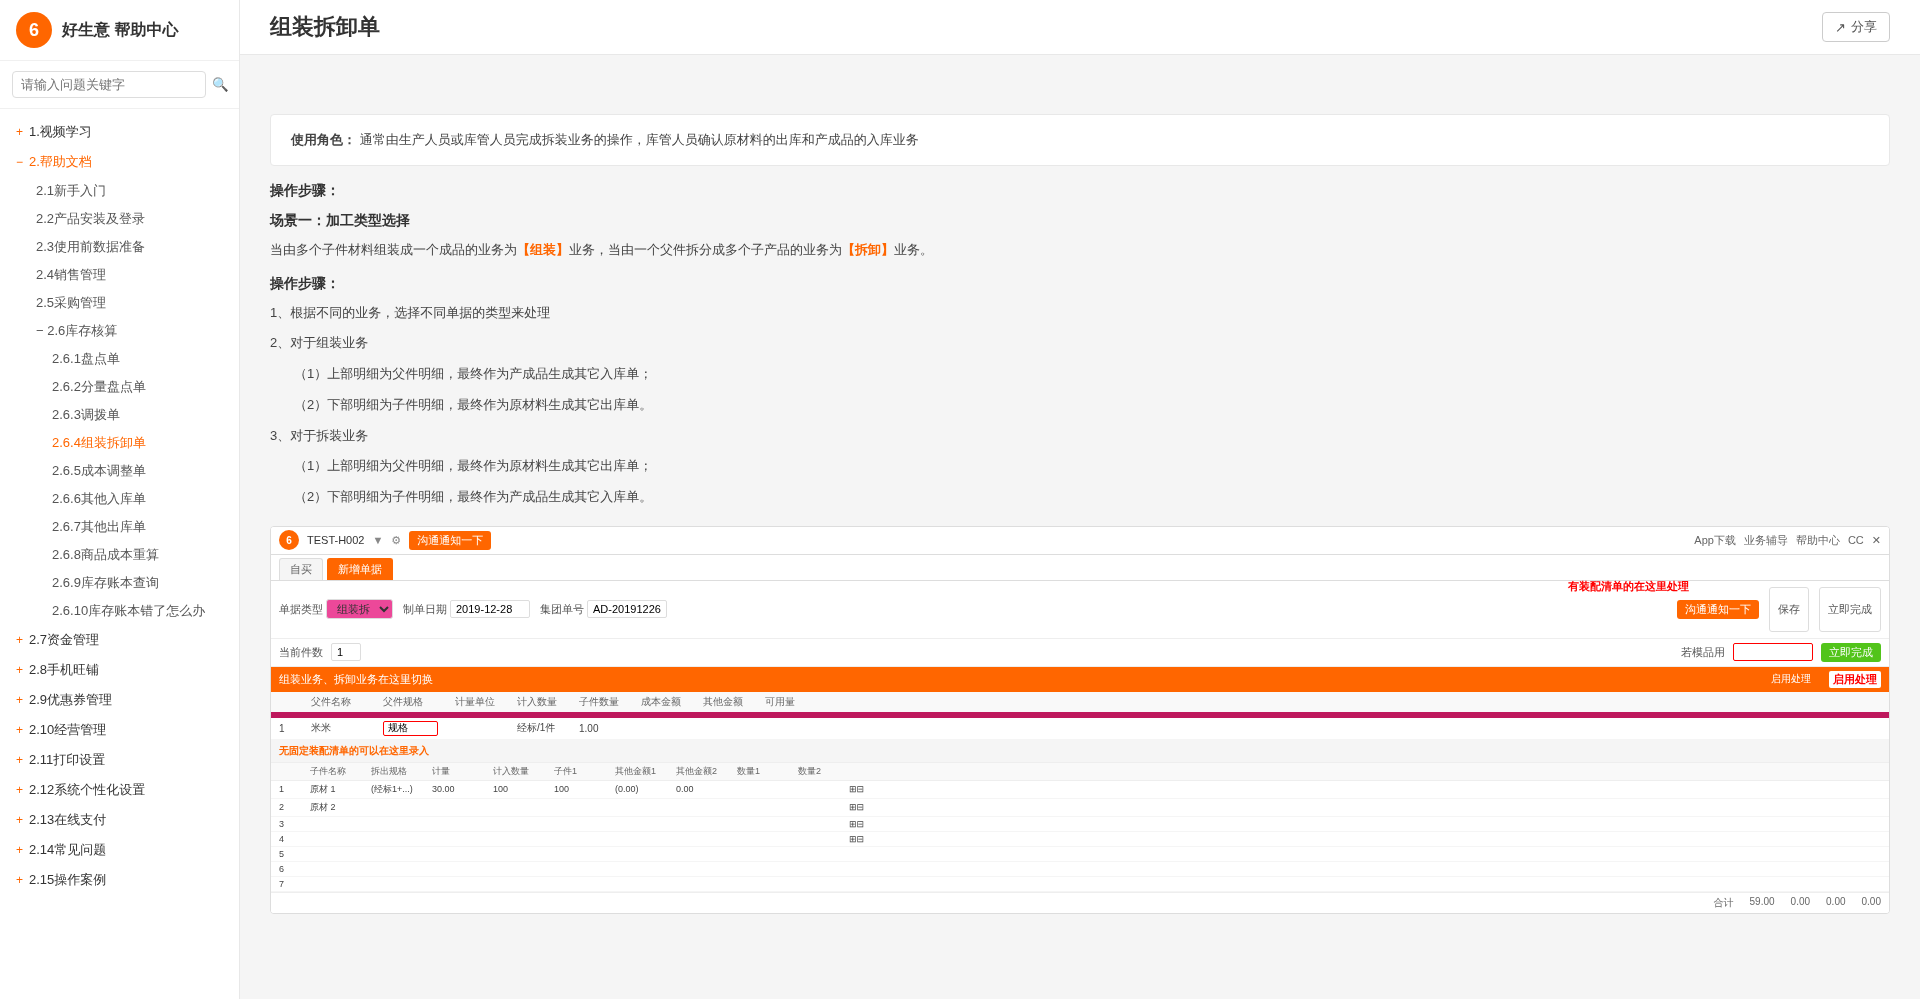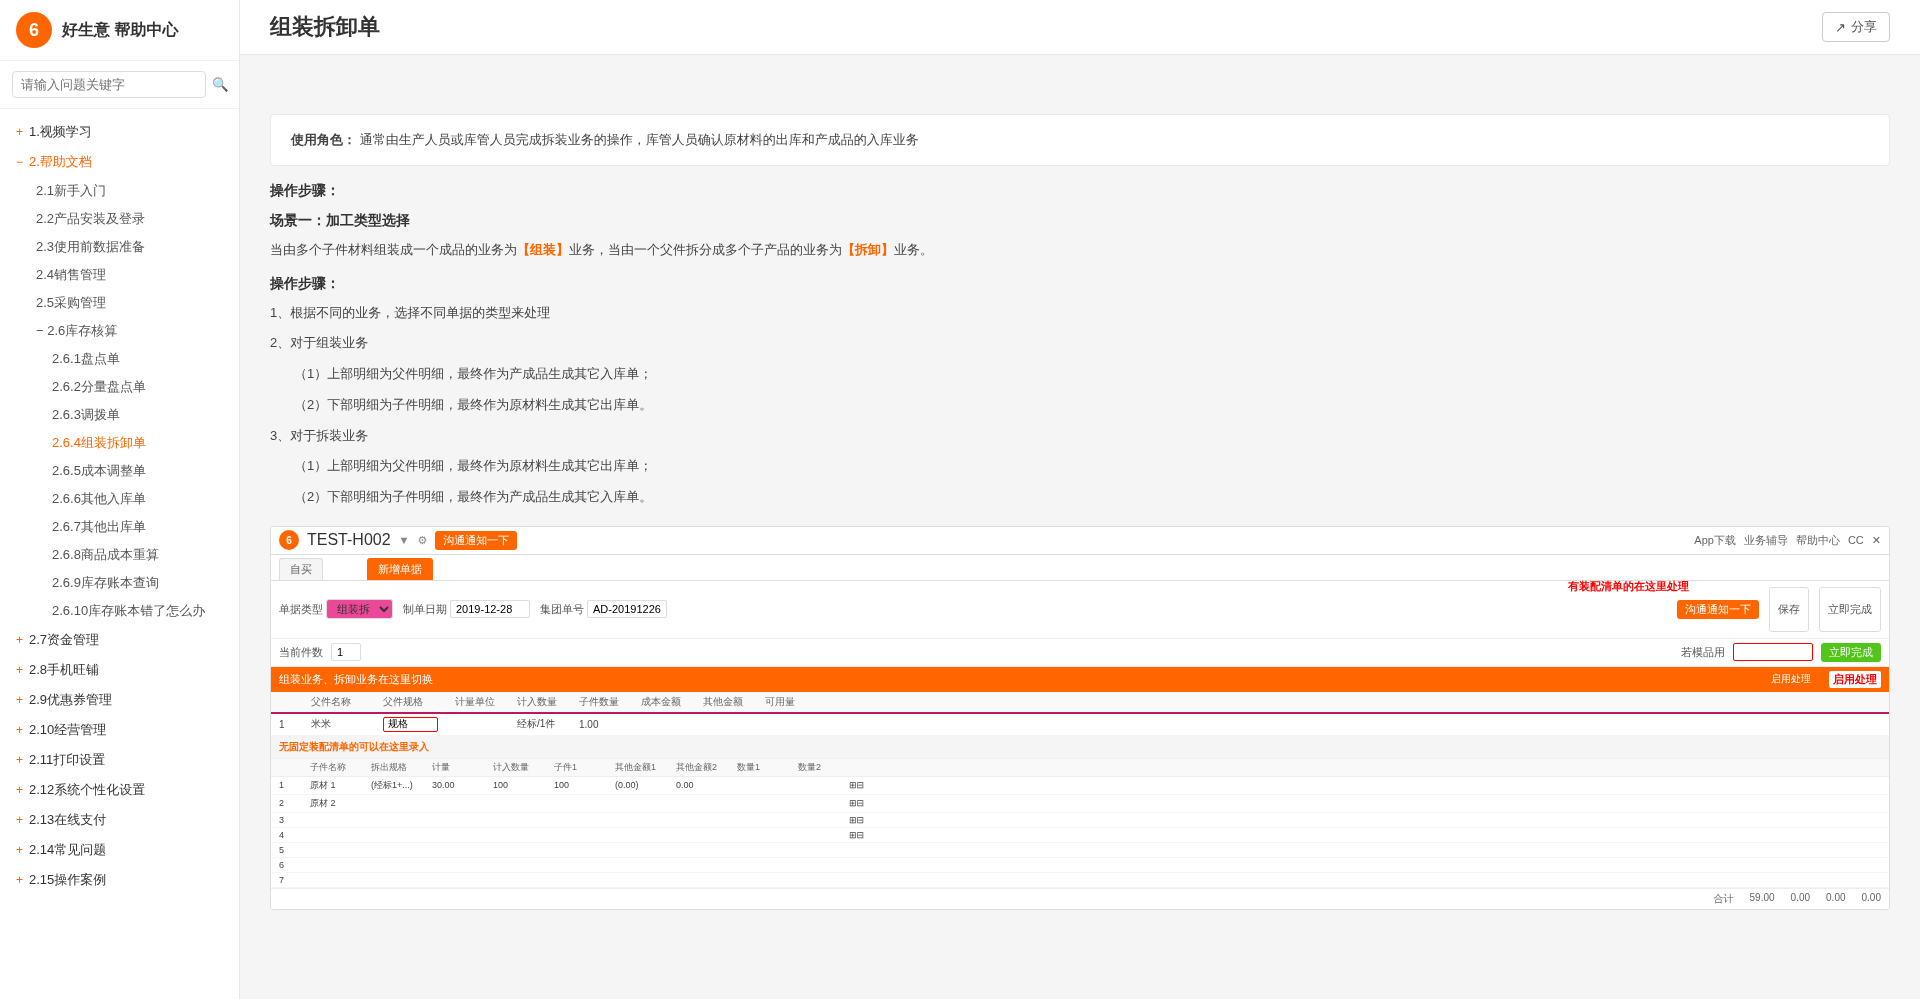--- a/index.html
+++ b/index.html
@@ -457,7 +457,7 @@
 
         <div class="mock-top-bar">
           <div class="mock-logo-small">6</div>
-          <span style="font-size:16px;color:#333;">TEST-H002</span>
+          <span style="font-size:11px;color:#333;">TEST-H002</span>
           <span style="font-size:11px;color:#888;">▼</span>
           <span style="color:#888;font-size:11px;">⚙</span>
           <div class="mock-badge-orange">沟通通知一下</div>

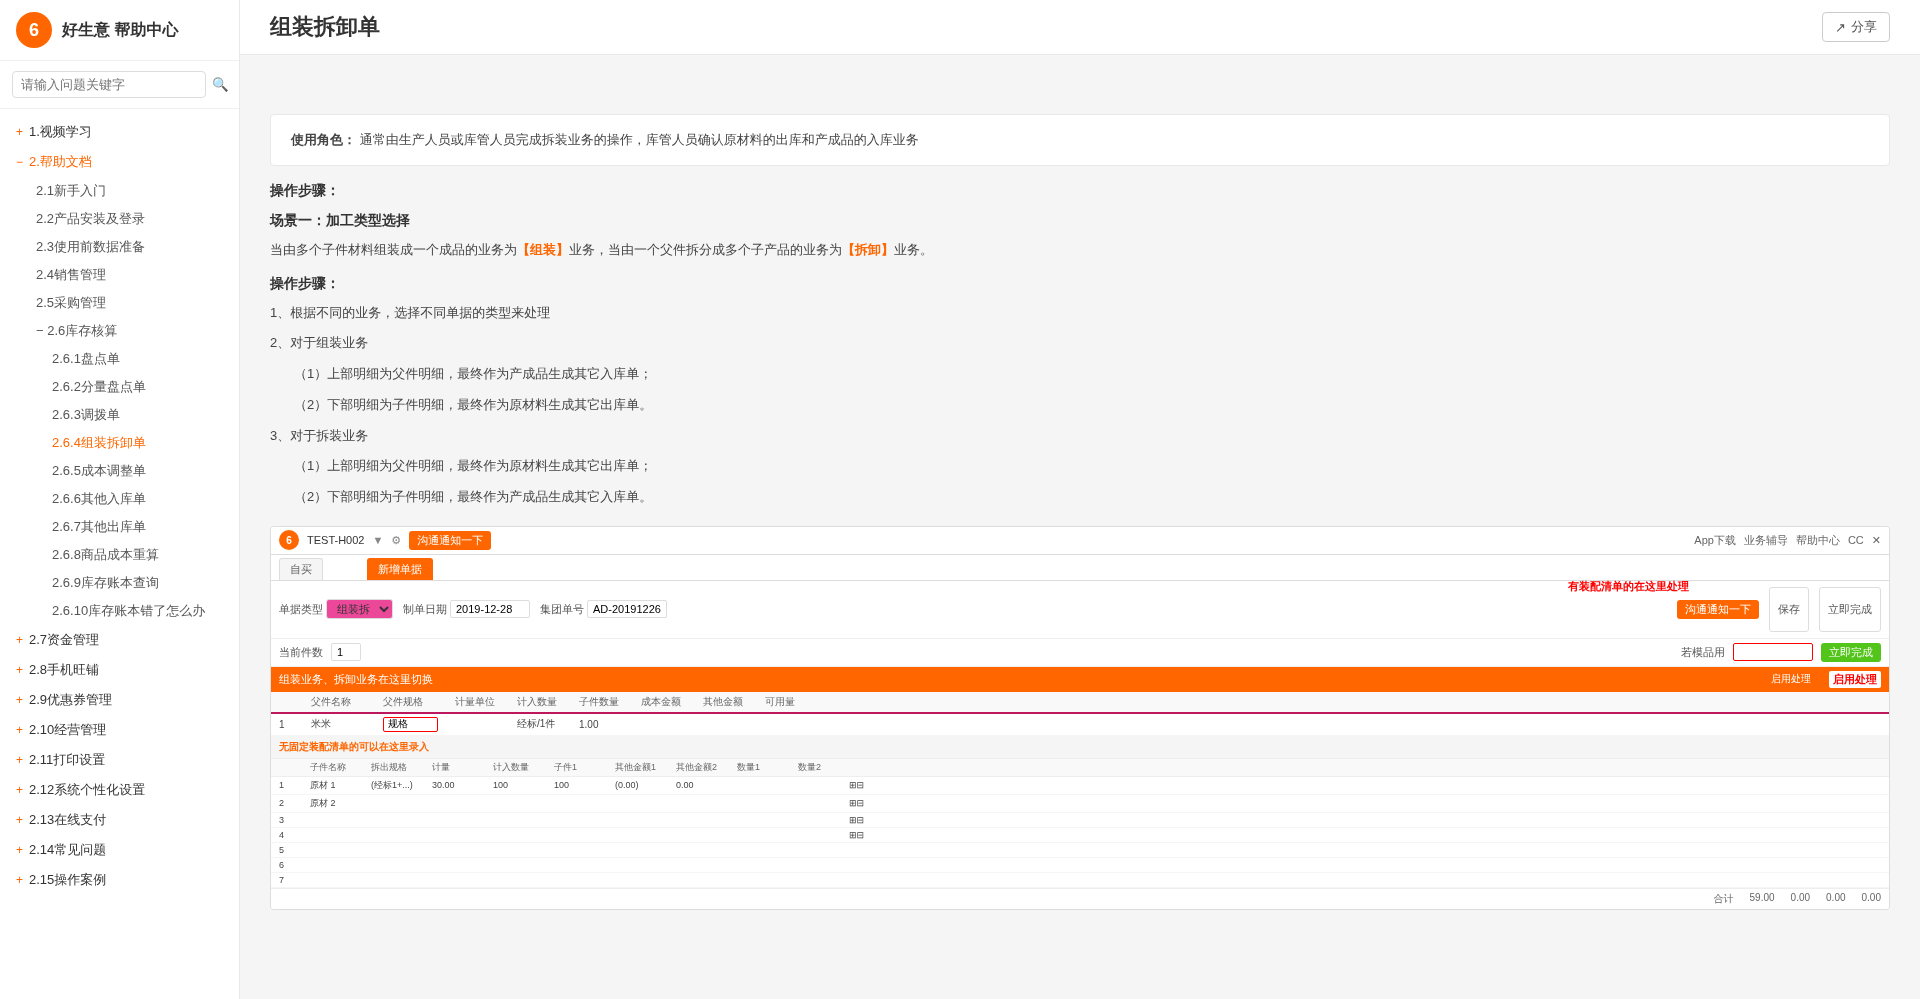--- a/index.html
+++ b/index.html
@@ -202,7 +202,6 @@
       background: #f60;
       color: white;
       border-color: #f60;
-      margin-left: 40px;
     }
     .mock-form-area {
       padding: 6px 8px;

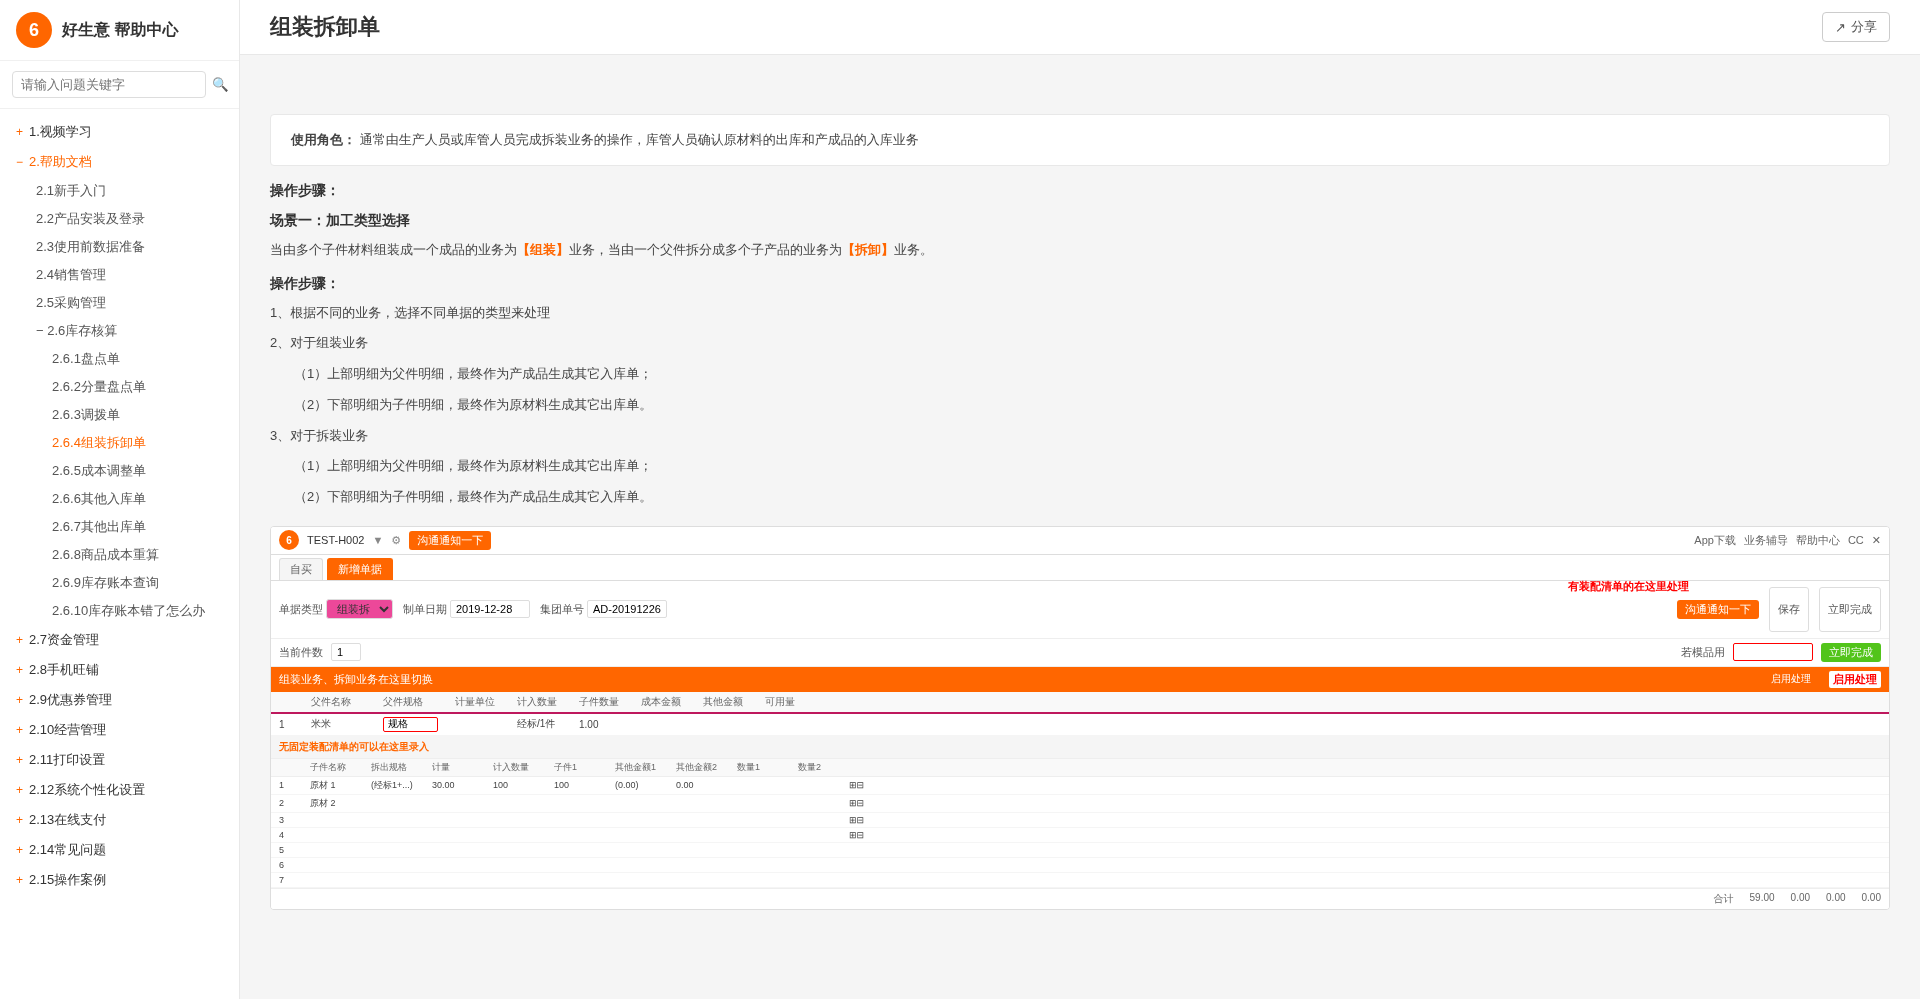--- a/index.html
+++ b/index.html
@@ -256,7 +256,7 @@
       grid-template-columns: 30px 70px 70px 60px 60px 60px 60px 60px 60px 30px;
       gap: 2px;
       background: #f9f9f9;
-      border-bottom: 2px solid #be185d;
+      border-bottom: 6px solid #be185d;
       padding: 3px 8px;
       font-size: 10px; color: #666;
     }

